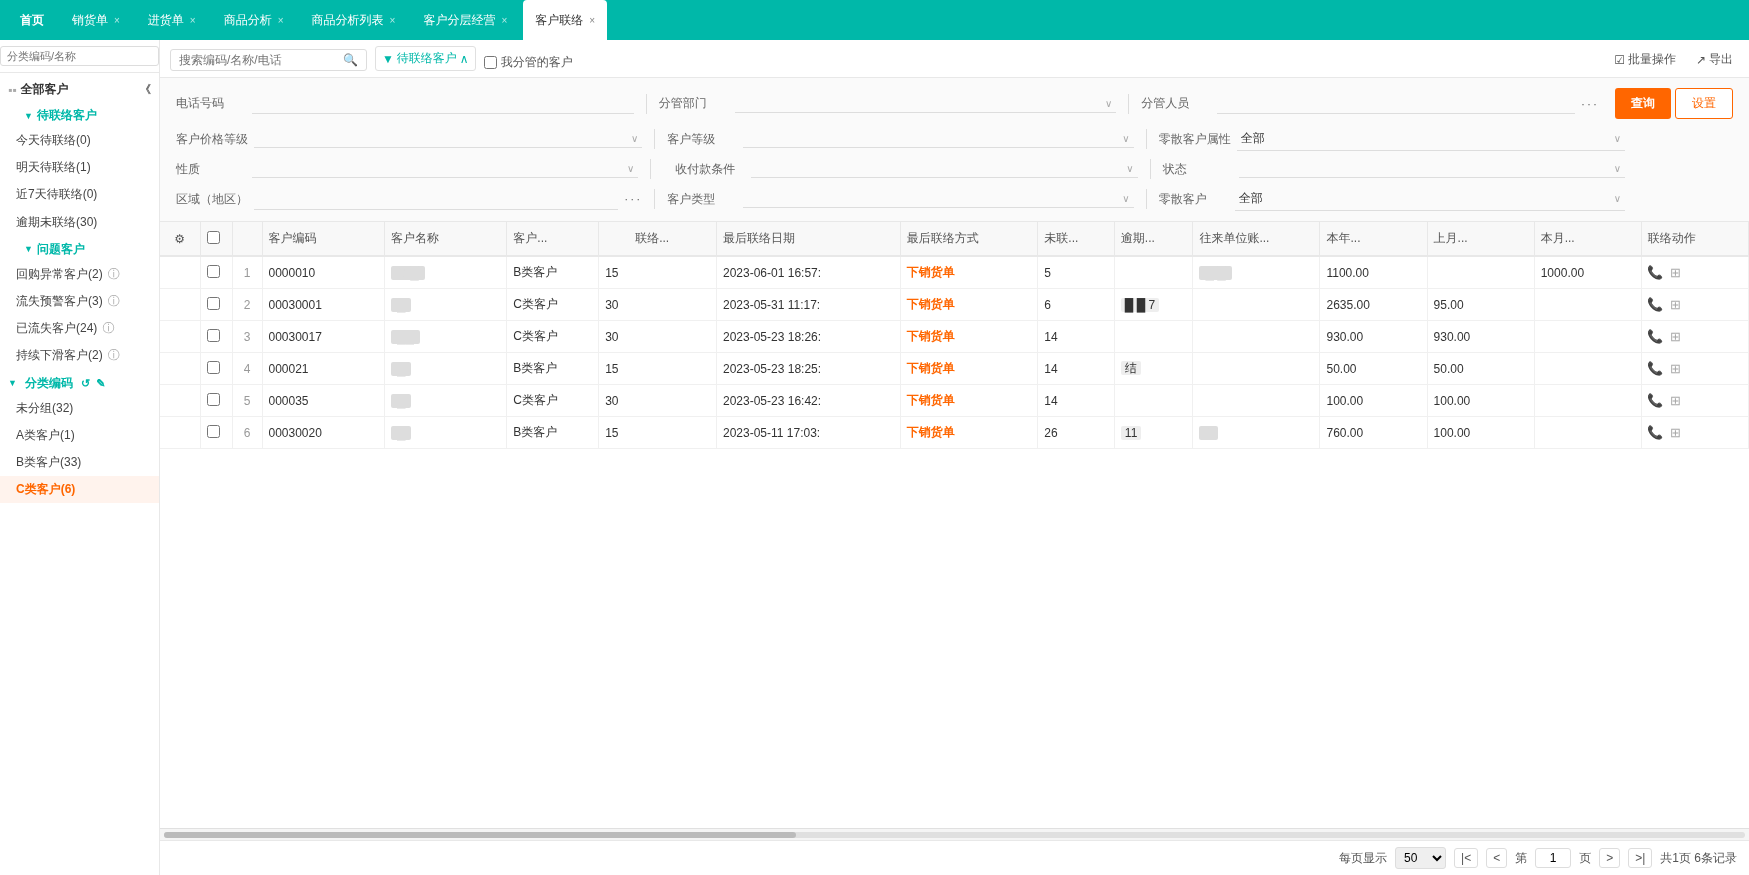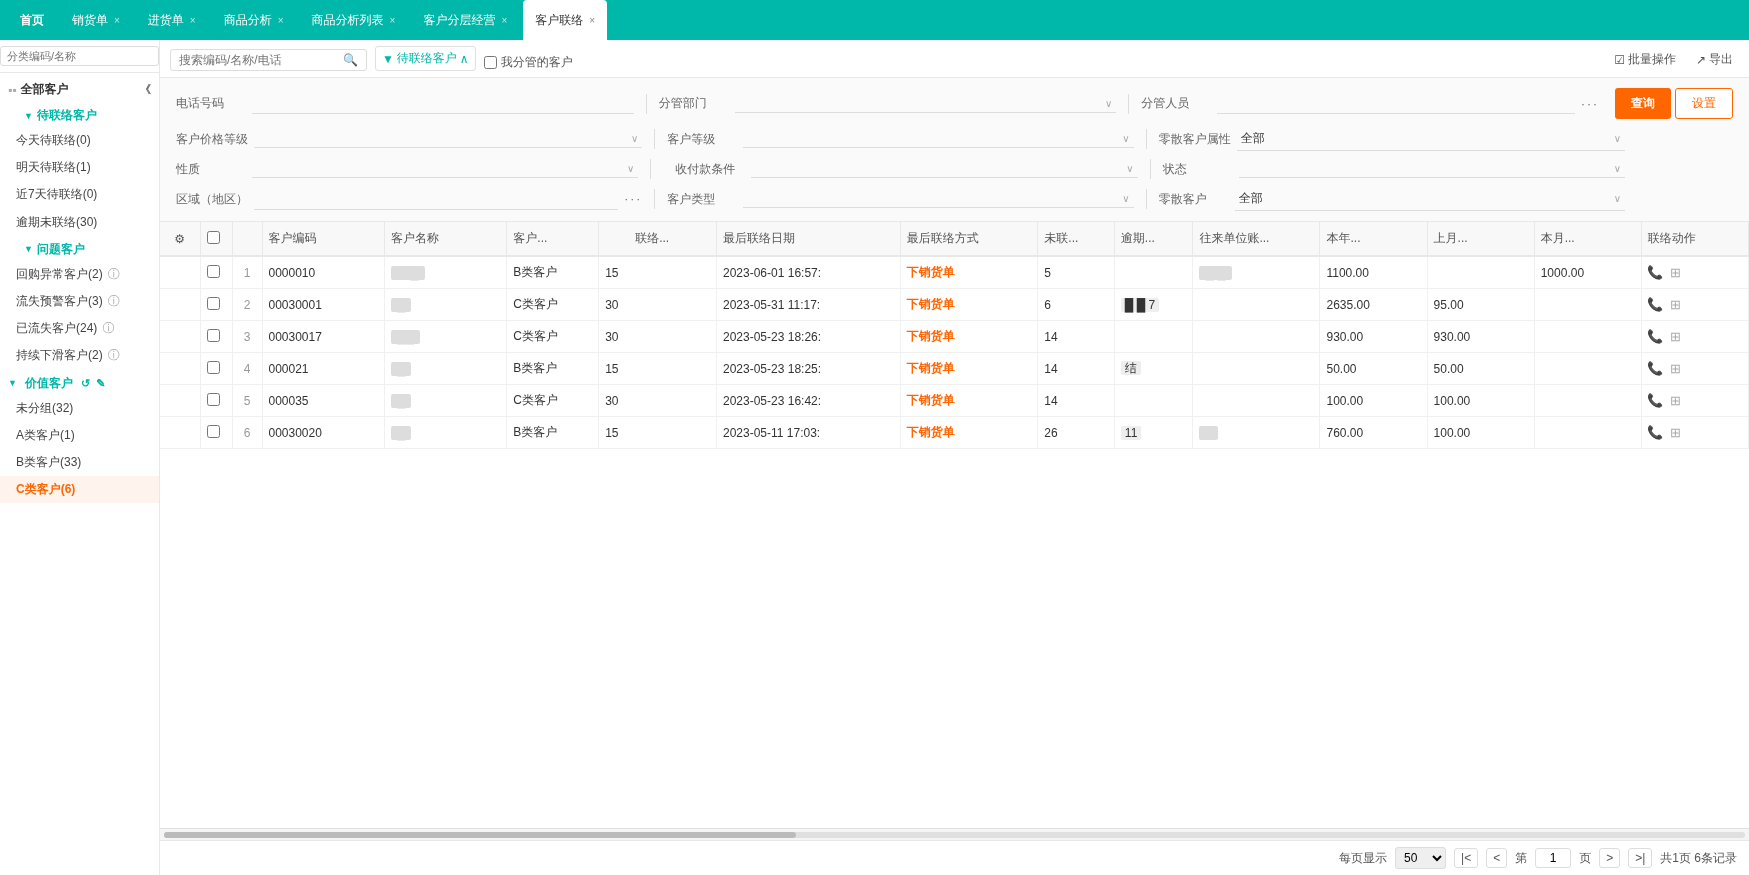--- a/index.html
+++ b/index.html
@@ -256,7 +256,7 @@
     </div>
 
     <div class="sidebar-value-section">
-      <span>价值客户</span>
+      <span>分类编码</span>
       <span style="margin-left:4px;font-size:11px;">↺</span>
       <span style="margin-left:2px;font-size:11px;">✎</span>
     </div>

